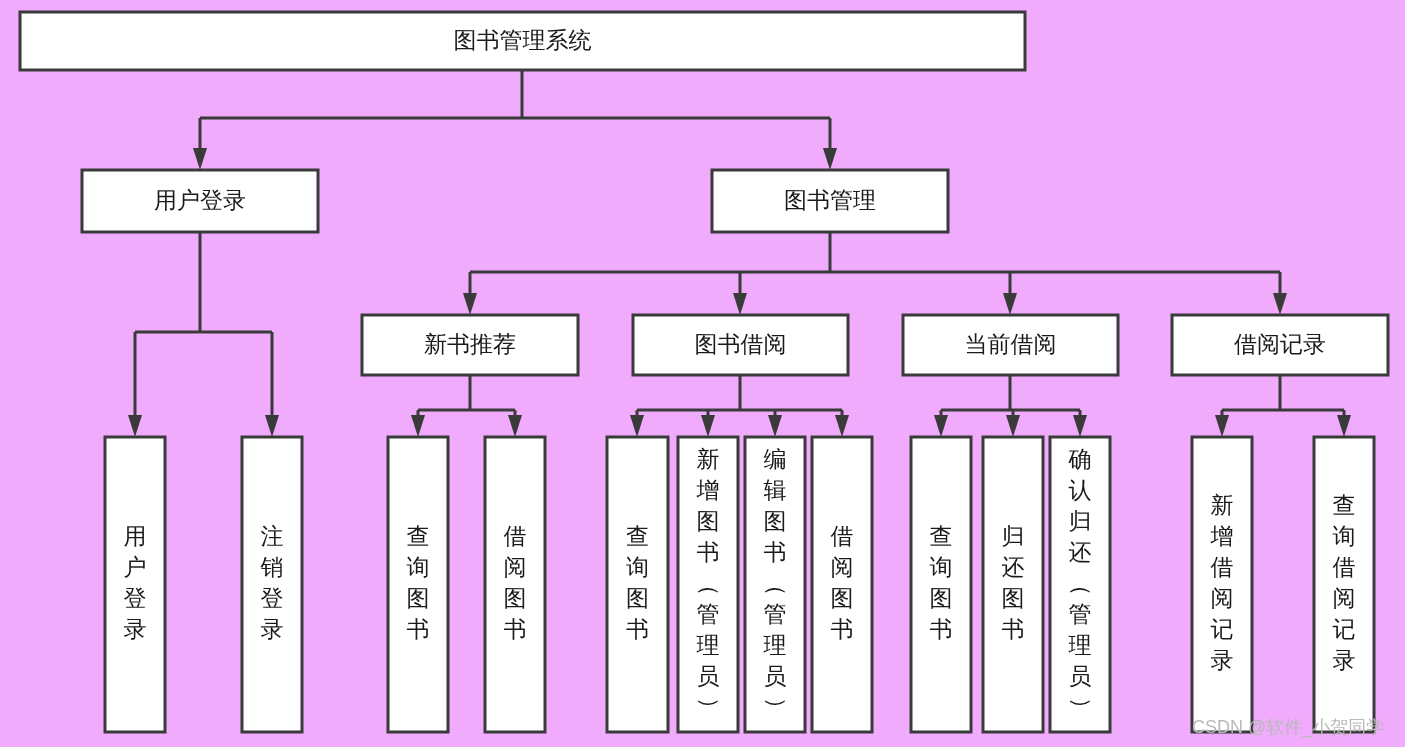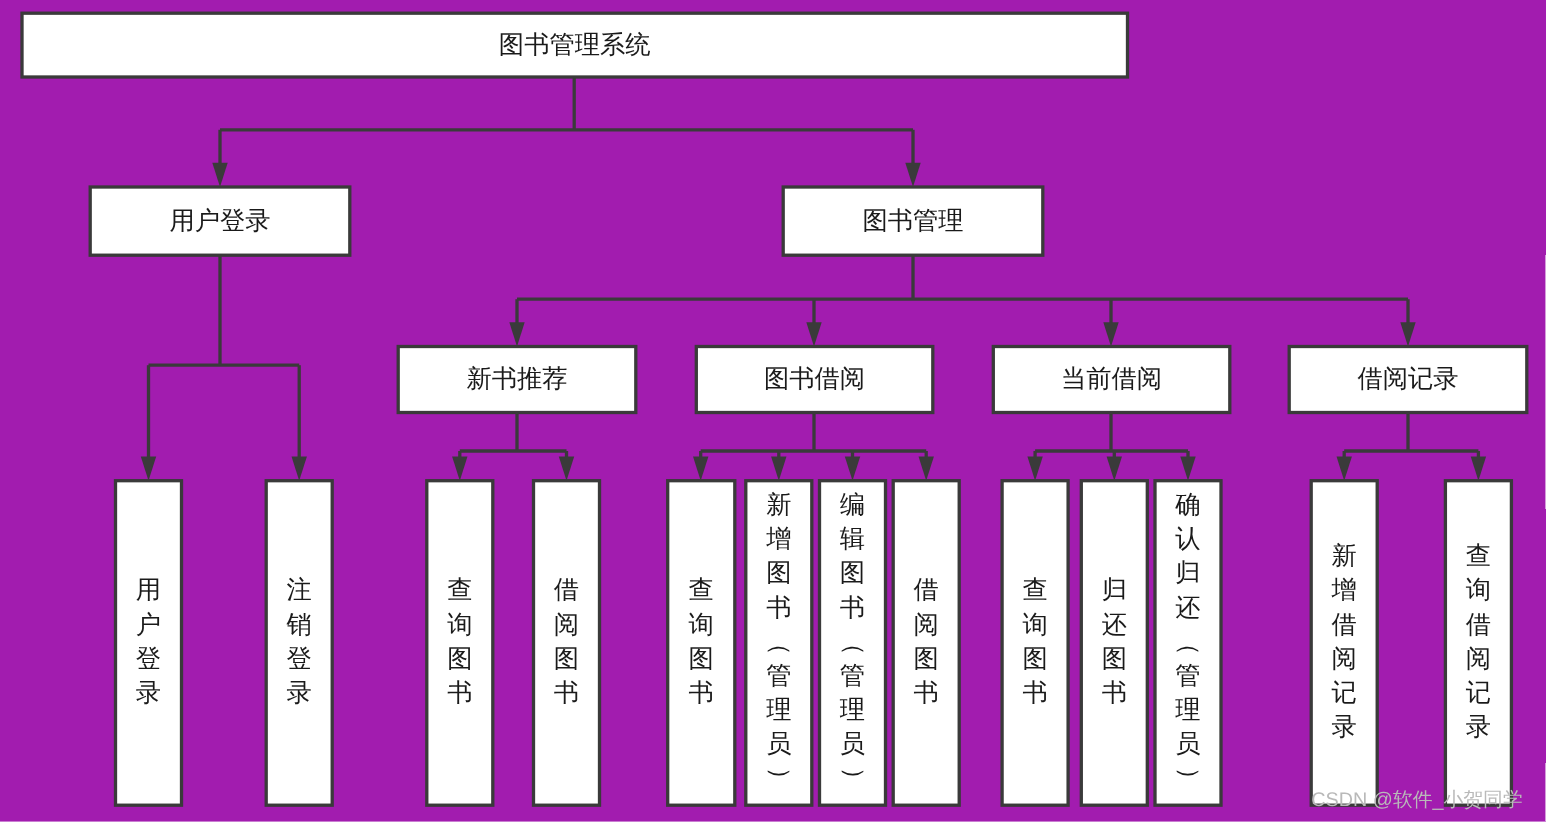--- a/index.html
+++ b/index.html
@@ -15,7 +15,7 @@
     position: relative;
     width: 1405px;
     height: 747px;
-    background: #a21caf;
+    background: #f0abfc;
     overflow: hidden;
   }
   svg.diagram-canvas {

